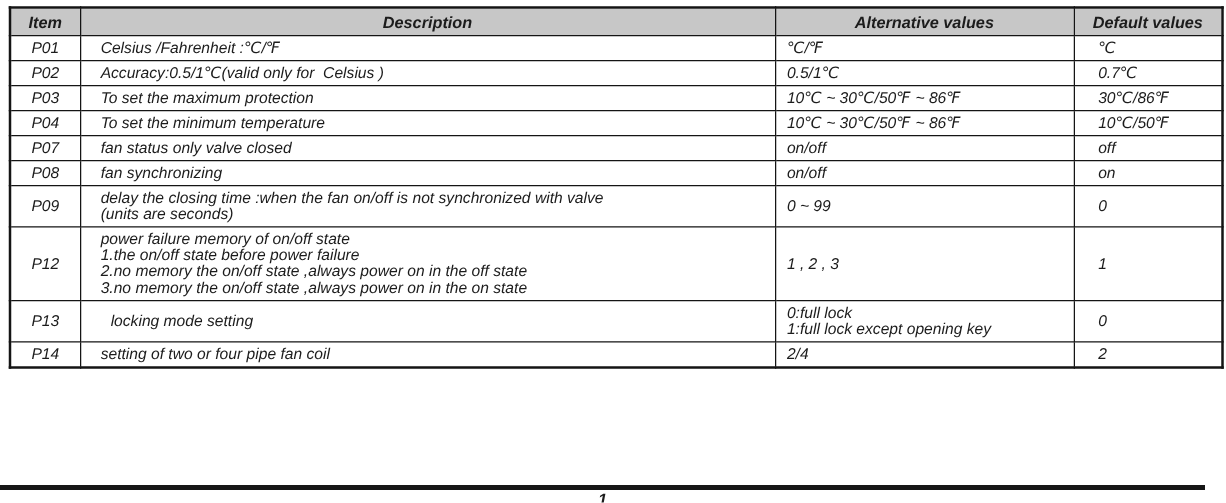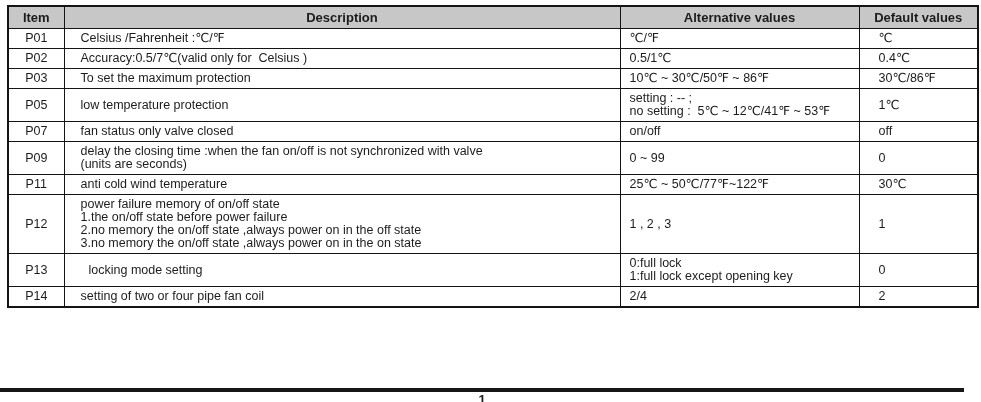--- a/index.html
+++ b/index.html
@@ -17,6 +17,7 @@
     width: 981px;
     height: 402px;
     background: #ffffff;
+    font-style: italic;
   }
   table.params {
     position: absolute;

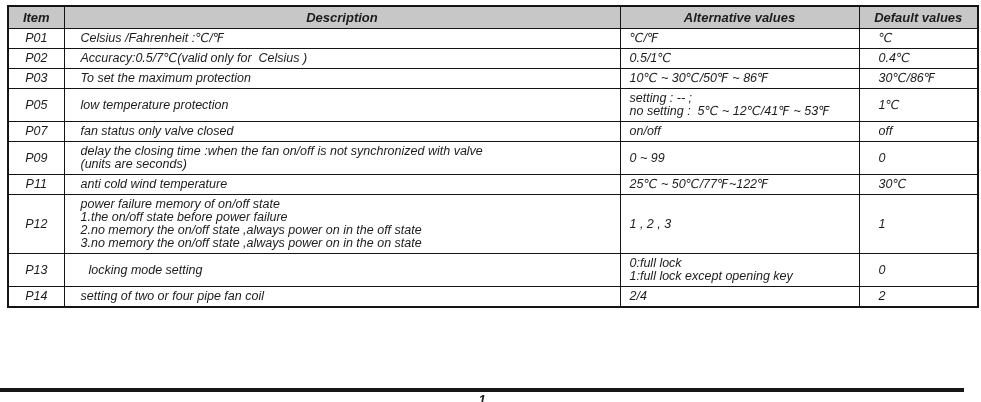--- a/index.html
+++ b/index.html
@@ -114,7 +114,7 @@
         <tr>
           <td class="col-item">P02</td>
           <td class="col-desc">
-            <div class="line">Accuracy:0.5/7℃(valid only for  Celsius )</div>
+            <div class="line">Accuracy:0.5/1℃(valid only for  Celsius )</div>
           </td>
           <td class="col-alt">
             <div class="line">0.5/1℃</div>

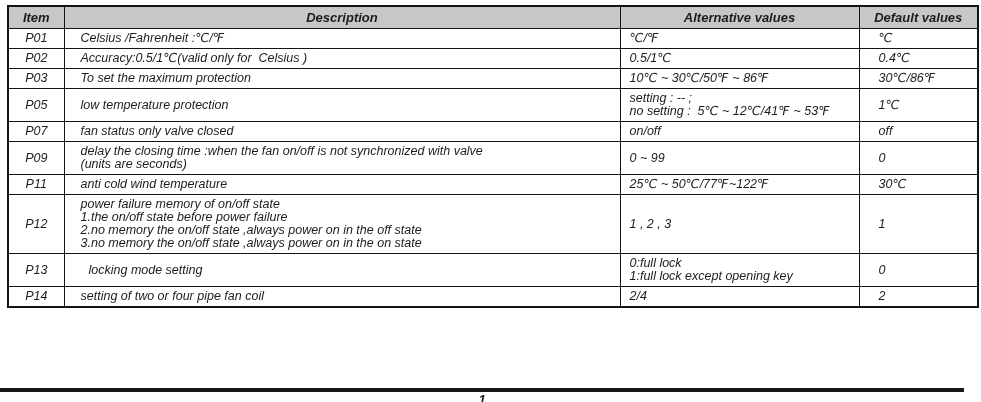--- a/index.html
+++ b/index.html
@@ -119,7 +119,7 @@
           <td class="col-alt">
             <div class="line">0.5/1℃</div>
           </td>
-          <td class="col-def">0.4℃</td>
+          <td class="col-def">0.7℃</td>
         </tr>
         <tr>
           <td class="col-item">P03</td>

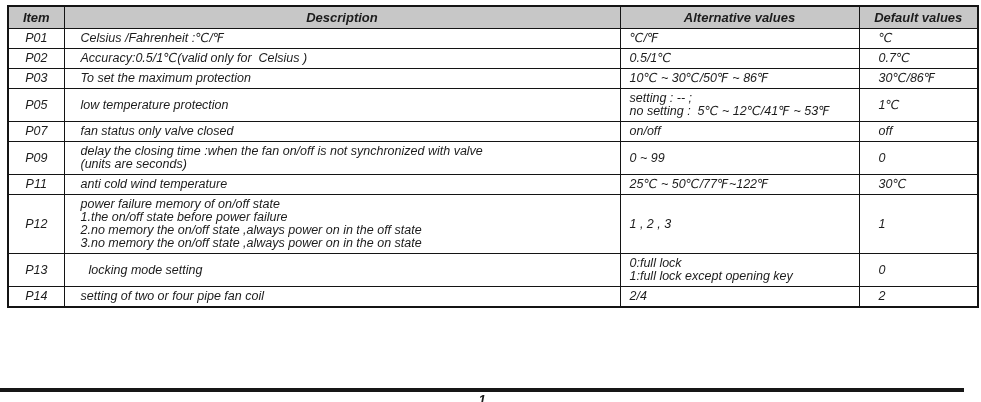--- a/index.html
+++ b/index.html
@@ -132,6 +132,16 @@
           <td class="col-def">30℃/86℉</td>
         </tr>
         <tr>
+          <td class="col-item">P04</td>
+          <td class="col-desc">
+            <div class="line">To set the minimum temperature</div>
+          </td>
+          <td class="col-alt">
+            <div class="line">10℃ ~ 30℃/50℉ ~ 86℉</div>
+          </td>
+          <td class="col-def">10℃/50℉</td>
+        </tr>
+        <tr>
           <td class="col-item">P05</td>
           <td class="col-desc">
             <div class="line">low temperature protection</div>

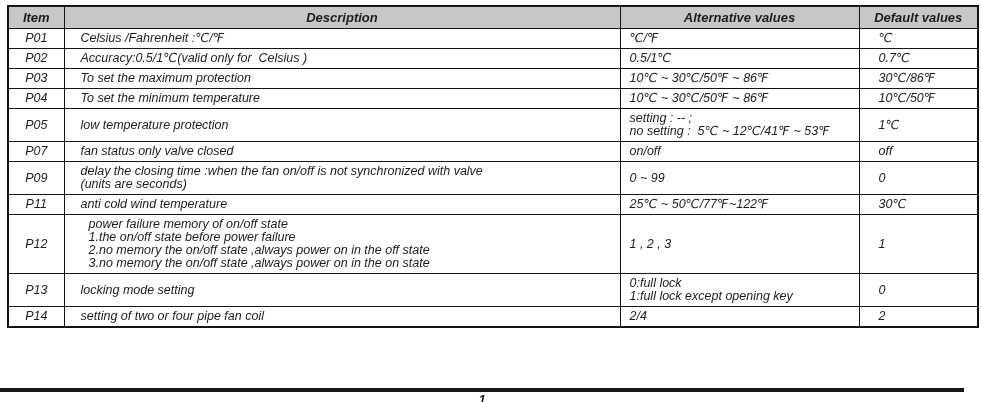--- a/index.html
+++ b/index.html
@@ -142,17 +142,6 @@
           <td class="col-def">10℃/50℉</td>
         </tr>
         <tr>
-          <td class="col-item">P05</td>
-          <td class="col-desc">
-            <div class="line">low temperature protection</div>
-          </td>
-          <td class="col-alt">
-            <div class="line">setting : -- ;</div>
-            <div class="line">no setting :  5℃ ~ 12℃/41℉ ~ 53℉</div>
-          </td>
-          <td class="col-def">1℃</td>
-        </tr>
-        <tr>
           <td class="col-item">P07</td>
           <td class="col-desc">
             <div class="line">fan status only valve closed</div>

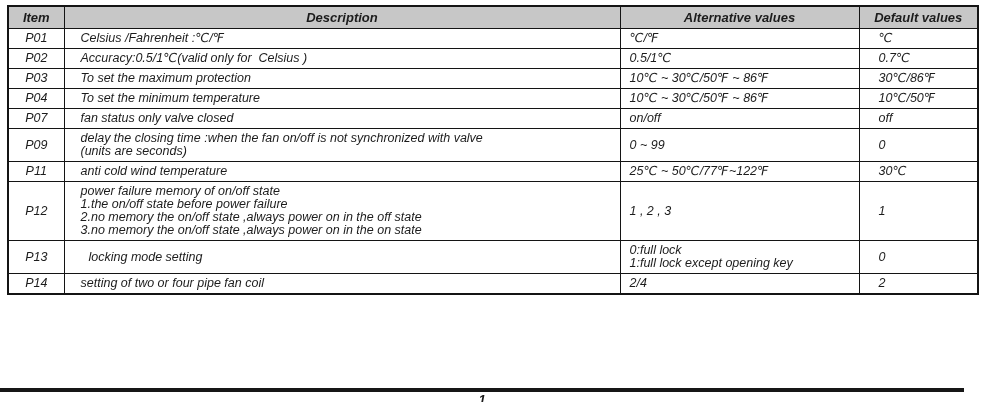--- a/index.html
+++ b/index.html
@@ -152,6 +152,16 @@
           <td class="col-def">off</td>
         </tr>
         <tr>
+          <td class="col-item">P08</td>
+          <td class="col-desc">
+            <div class="line">fan synchronizing</div>
+          </td>
+          <td class="col-alt">
+            <div class="line">on/off</div>
+          </td>
+          <td class="col-def">on</td>
+        </tr>
+        <tr>
           <td class="col-item">P09</td>
           <td class="col-desc">
             <div class="line">delay the closing time :when the fan on/off is not synchronized with valve</div>

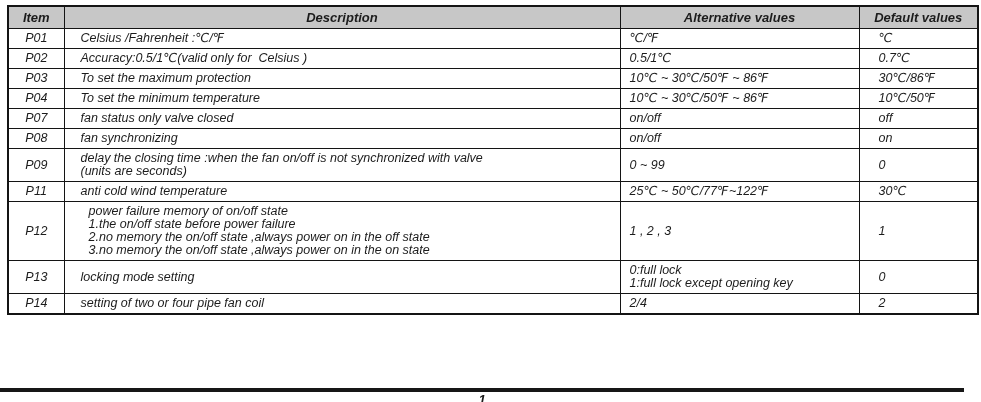--- a/index.html
+++ b/index.html
@@ -173,16 +173,6 @@
           <td class="col-def">0</td>
         </tr>
         <tr>
-          <td class="col-item">P11</td>
-          <td class="col-desc">
-            <div class="line">anti cold wind temperature</div>
-          </td>
-          <td class="col-alt">
-            <div class="line">25℃ ~ 50℃/77℉~122℉</div>
-          </td>
-          <td class="col-def">30℃</td>
-        </tr>
-        <tr>
           <td class="col-item">P12</td>
           <td class="col-desc">
             <div class="line">power failure memory of on/off state</div>

